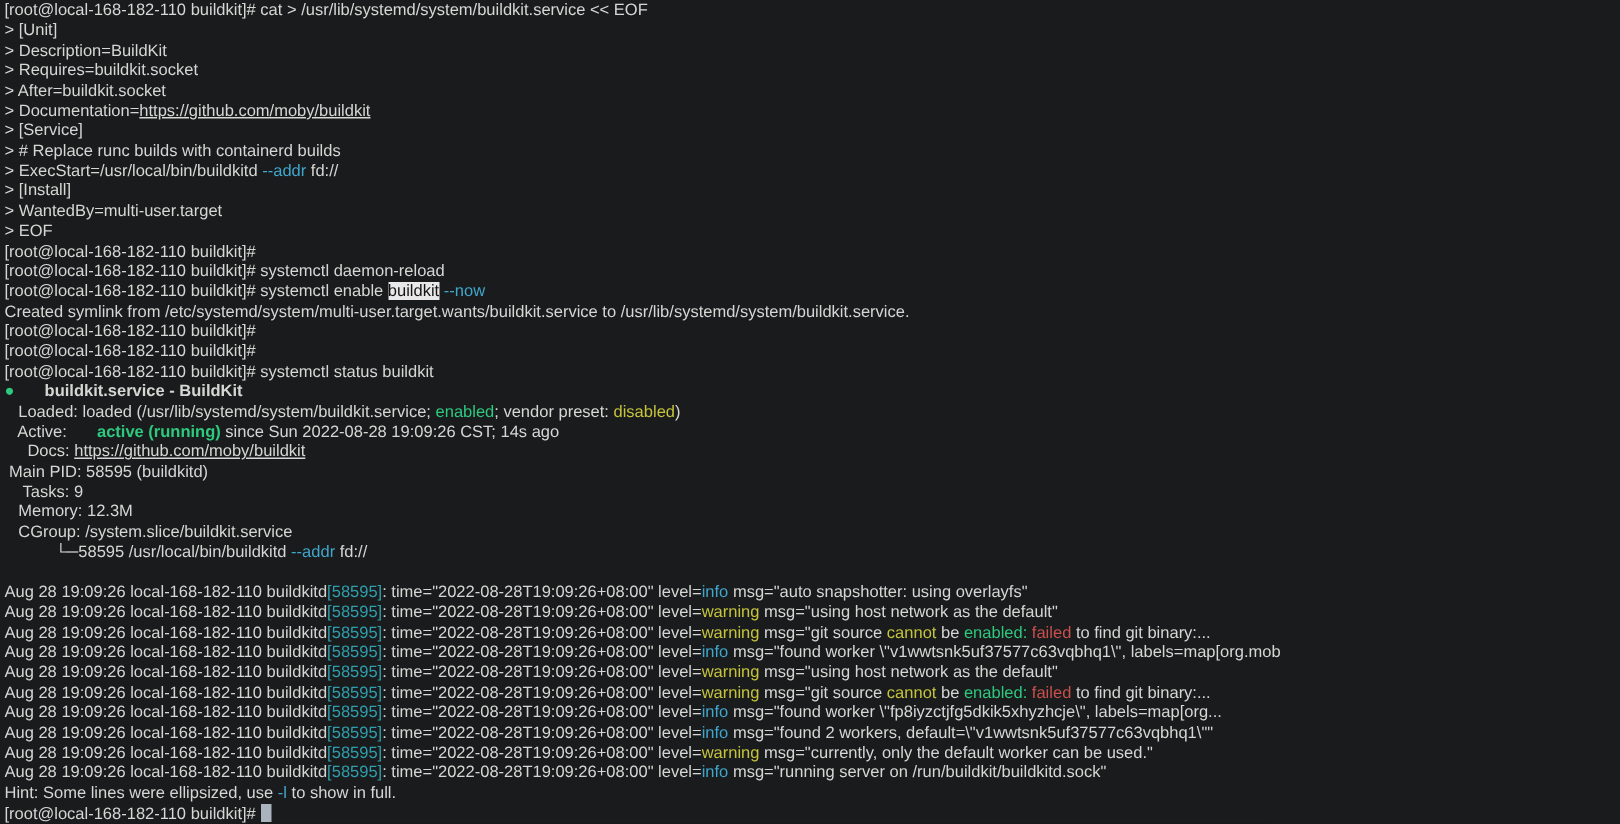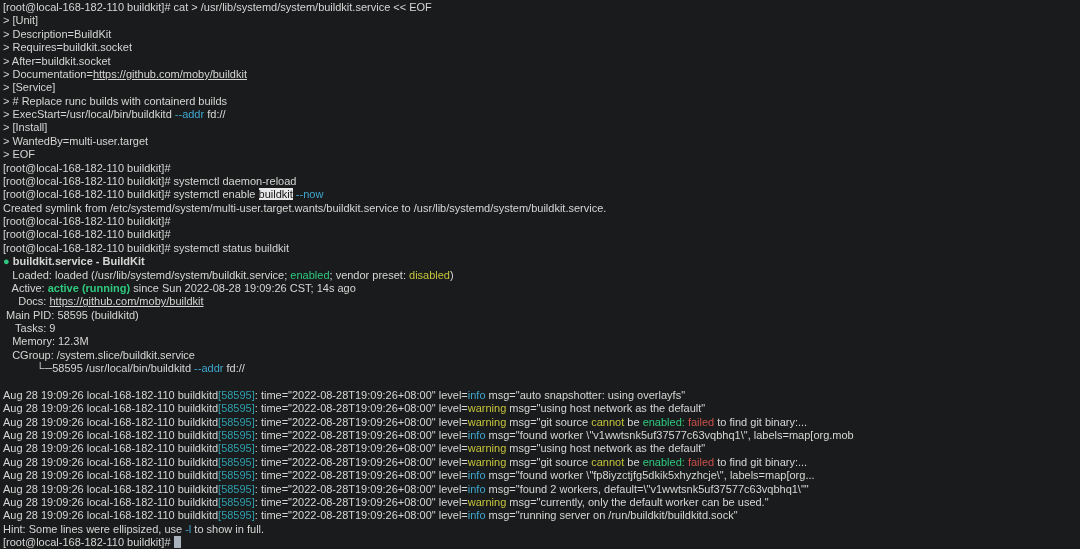--- a/index.html
+++ b/index.html
@@ -27,7 +27,7 @@
   }
   .seg { color: #d6d6d4; }
   .seg-link { text-decoration: underline; }
-  .seg-bold, .seg-greenBold { font-weight: bold; }
+  .seg-bold, .seg-greenBold { font-weight: bold; margin-left: 17px; }
   .cursor-block {
     display: inline-block;
     width: 7px;

